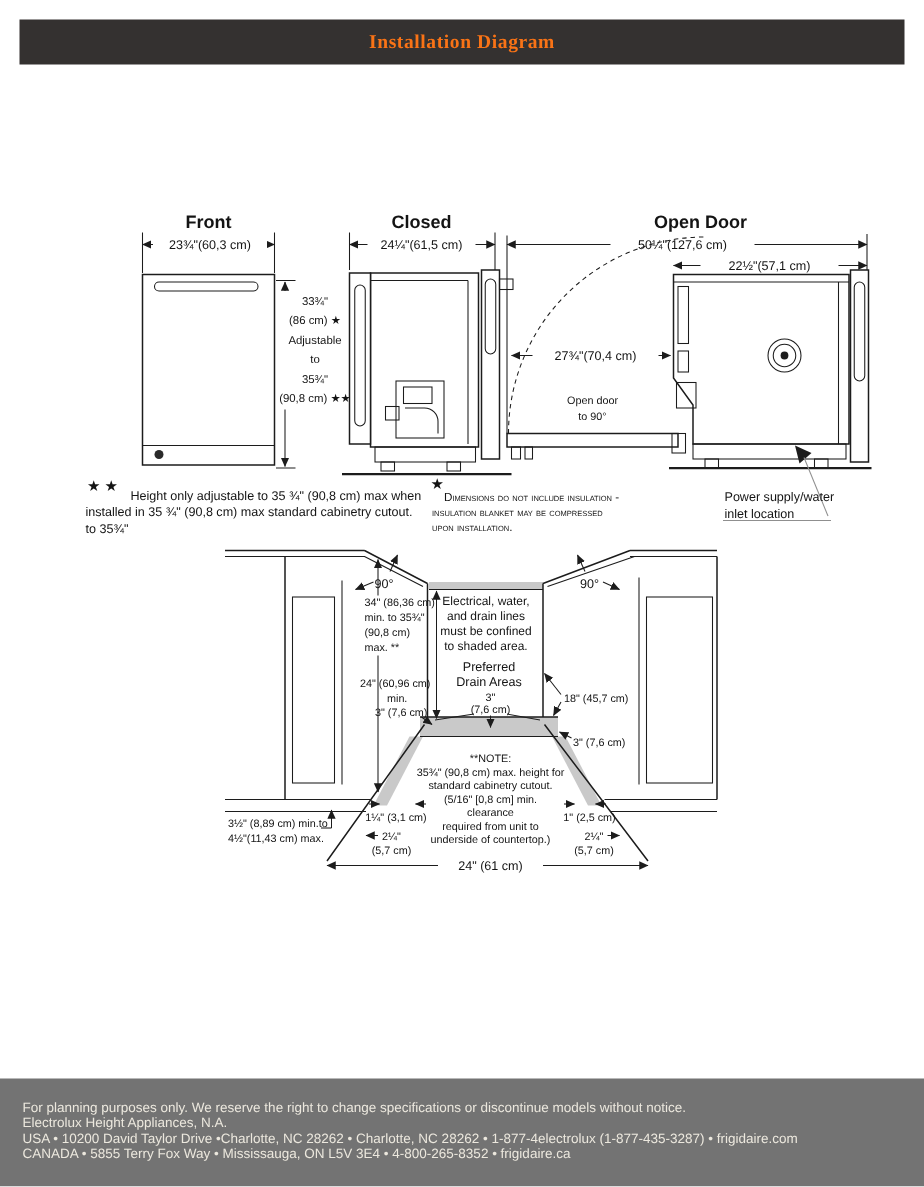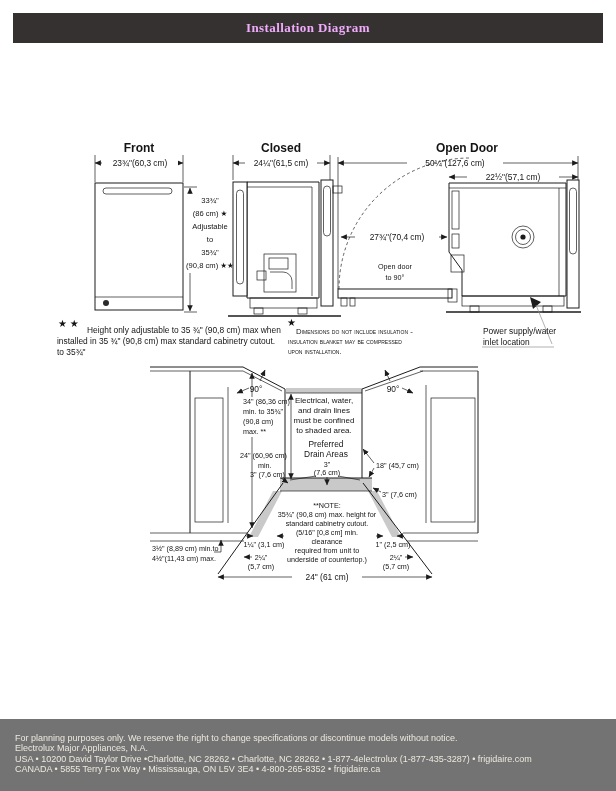--- a/index.html
+++ b/index.html
@@ -7,7 +7,7 @@
         font-family:"Liberation Sans","DejaVu Sans",sans-serif;}
   #titlebar{position:absolute;left:13px;top:13px;width:590px;height:30px;background:#343130;
         display:flex;align-items:center;justify-content:center;}
-  #titlebar .t{color:#f0abfc;font-family:"Liberation Serif","DejaVu Serif",serif;
+  #titlebar .t{color:#f97316;font-family:"Liberation Serif","DejaVu Serif",serif;
         font-weight:bold;font-size:13px;letter-spacing:.4px;}
   #footerbar{position:absolute;left:0;top:719px;width:616px;height:86px;background:#737373;
         color:#ece8de;font-family:Liberation Sans, sans-serif;

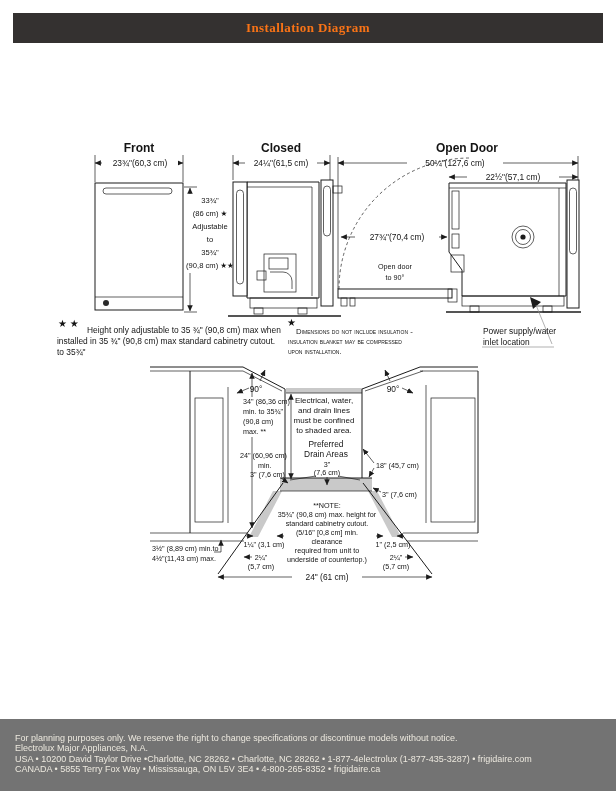--- a/index.html
+++ b/index.html
@@ -255,7 +255,7 @@
 
   <div id="footerbar">
     <div>For planning purposes only.  We reserve the right to change specifications or discontinue models without notice.</div>
-    <div>Electrolux Major Appliances, N.A.</div>
+    <div>Electrolux Height Appliances, N.A.</div>
     <div>USA • 10200 David Taylor Drive •Charlotte, NC 28262 • Charlotte, NC 28262 • 1-877-4electrolux (1-877-435-3287) • frigidaire.com</div>
     <div>CANADA • 5855 Terry Fox Way • Mississauga, ON L5V 3E4 • 4-800-265-8352 • frigidaire.ca</div>
   </div>

